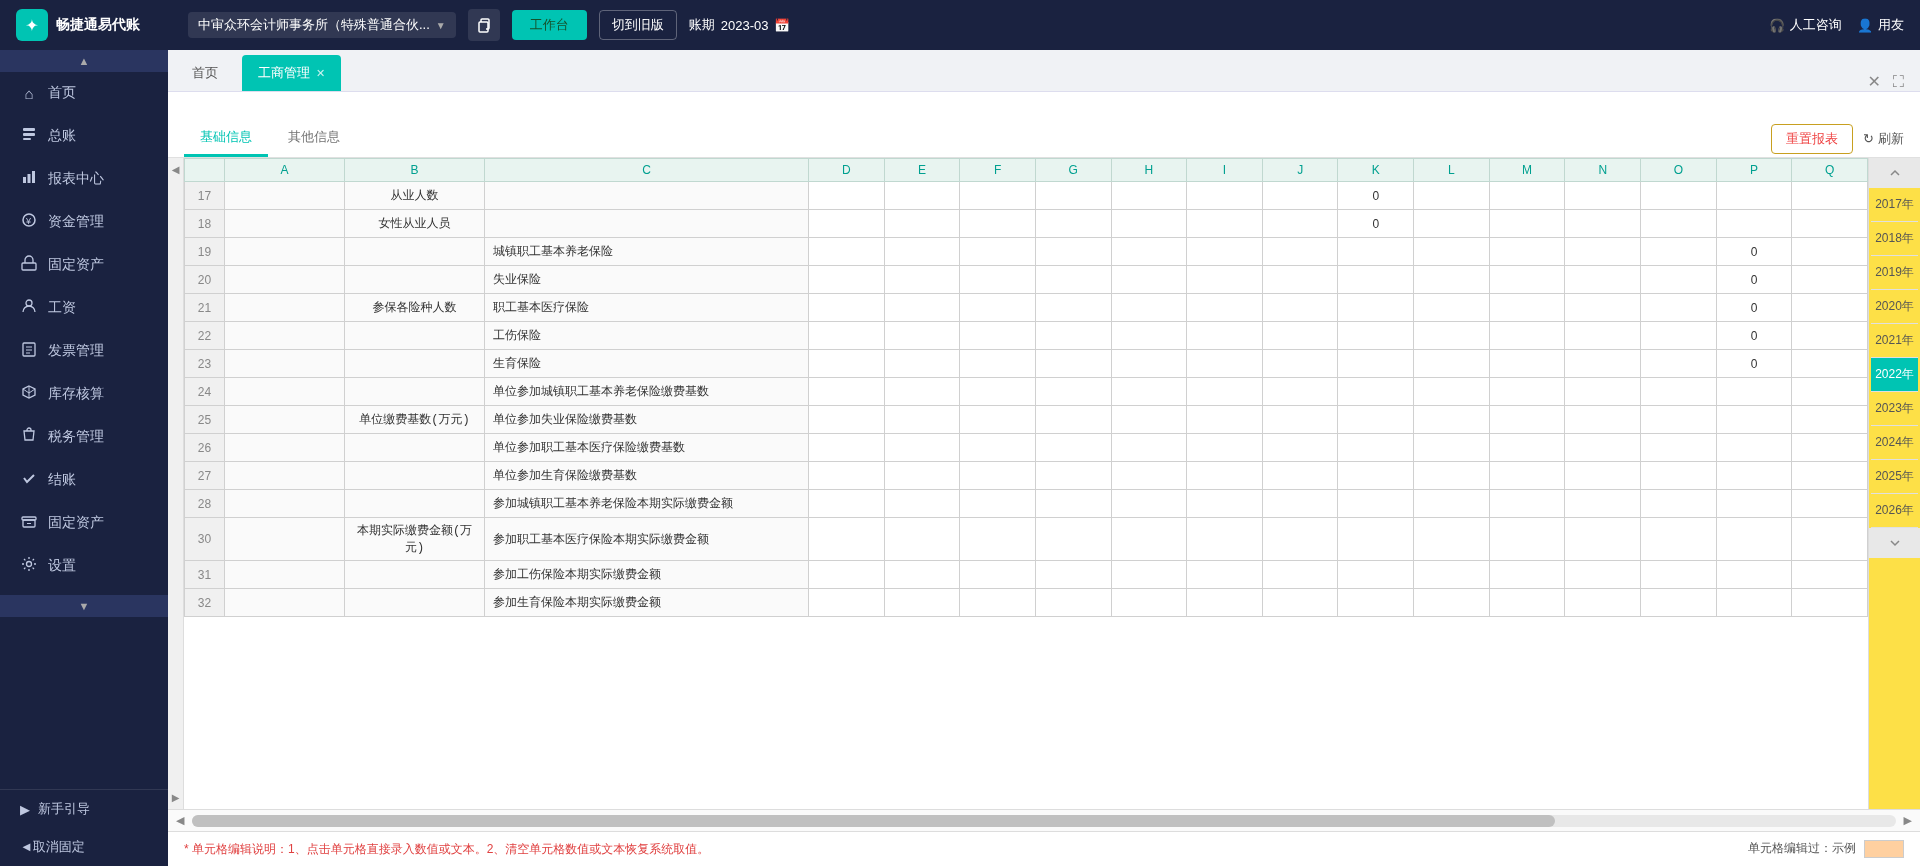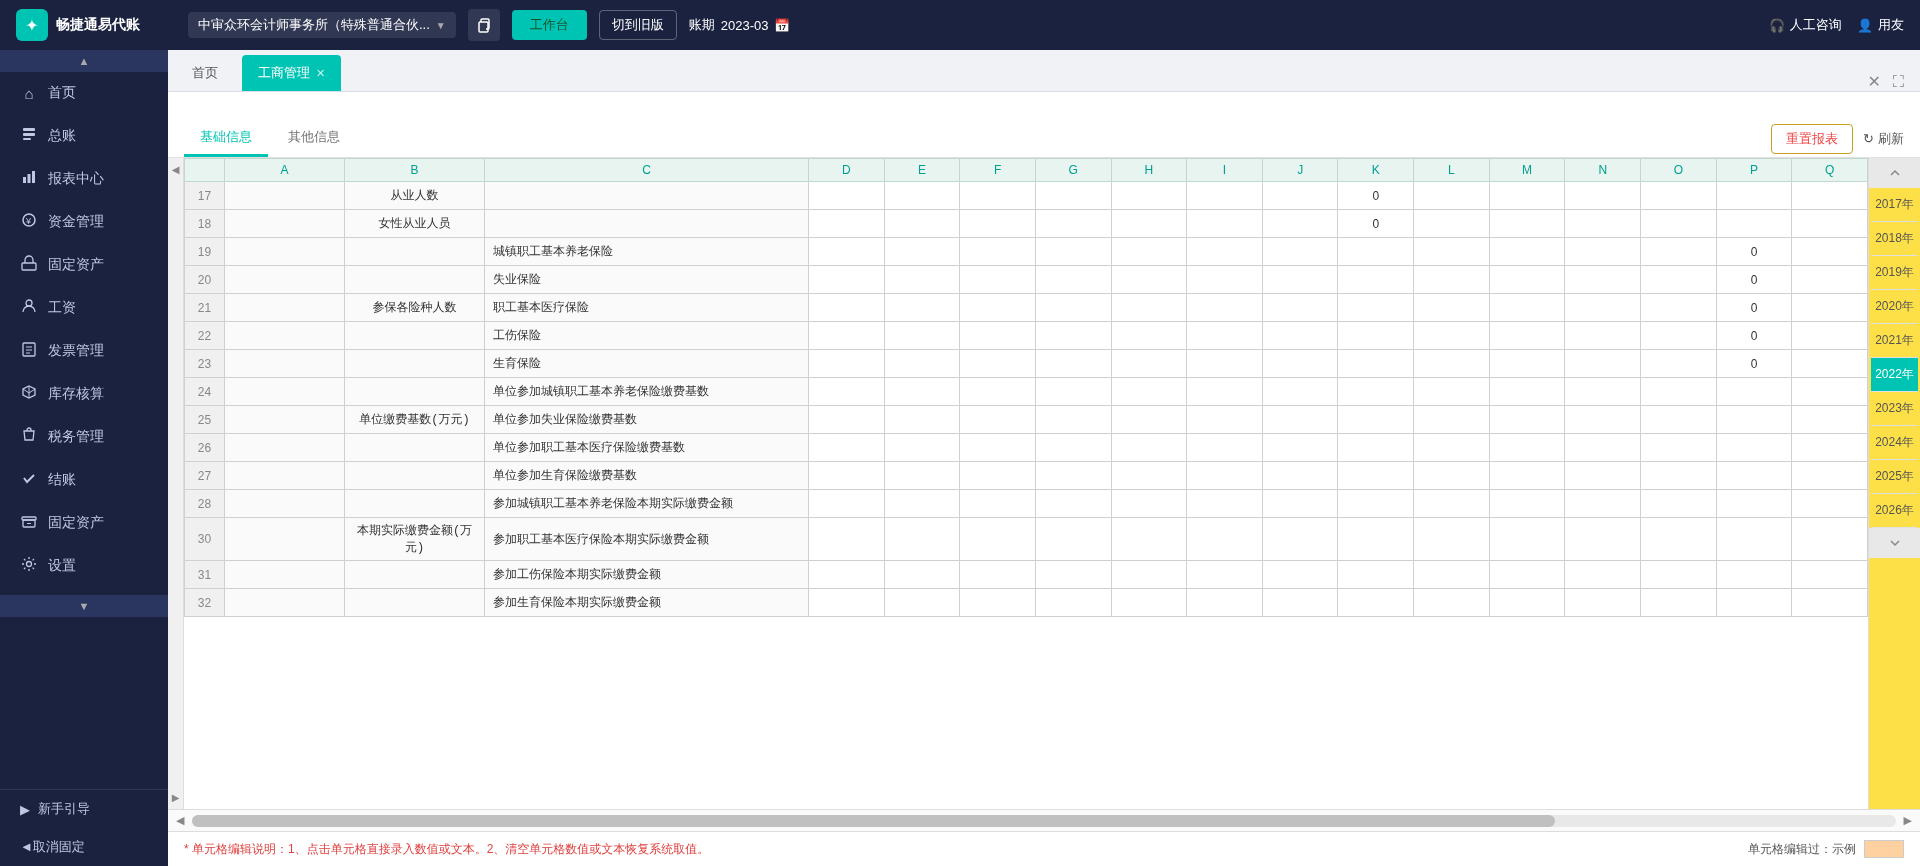--- a/index.html
+++ b/index.html
@@ -323,7 +323,7 @@
     .footer-note { color: #e04040; }
     .footer-right {
       margin-left: auto;
-      display: flex; align-items: center; gap: 8px;
+      display: flex; gap: 8px;
       color: #555;
     }
     .footer-example {

